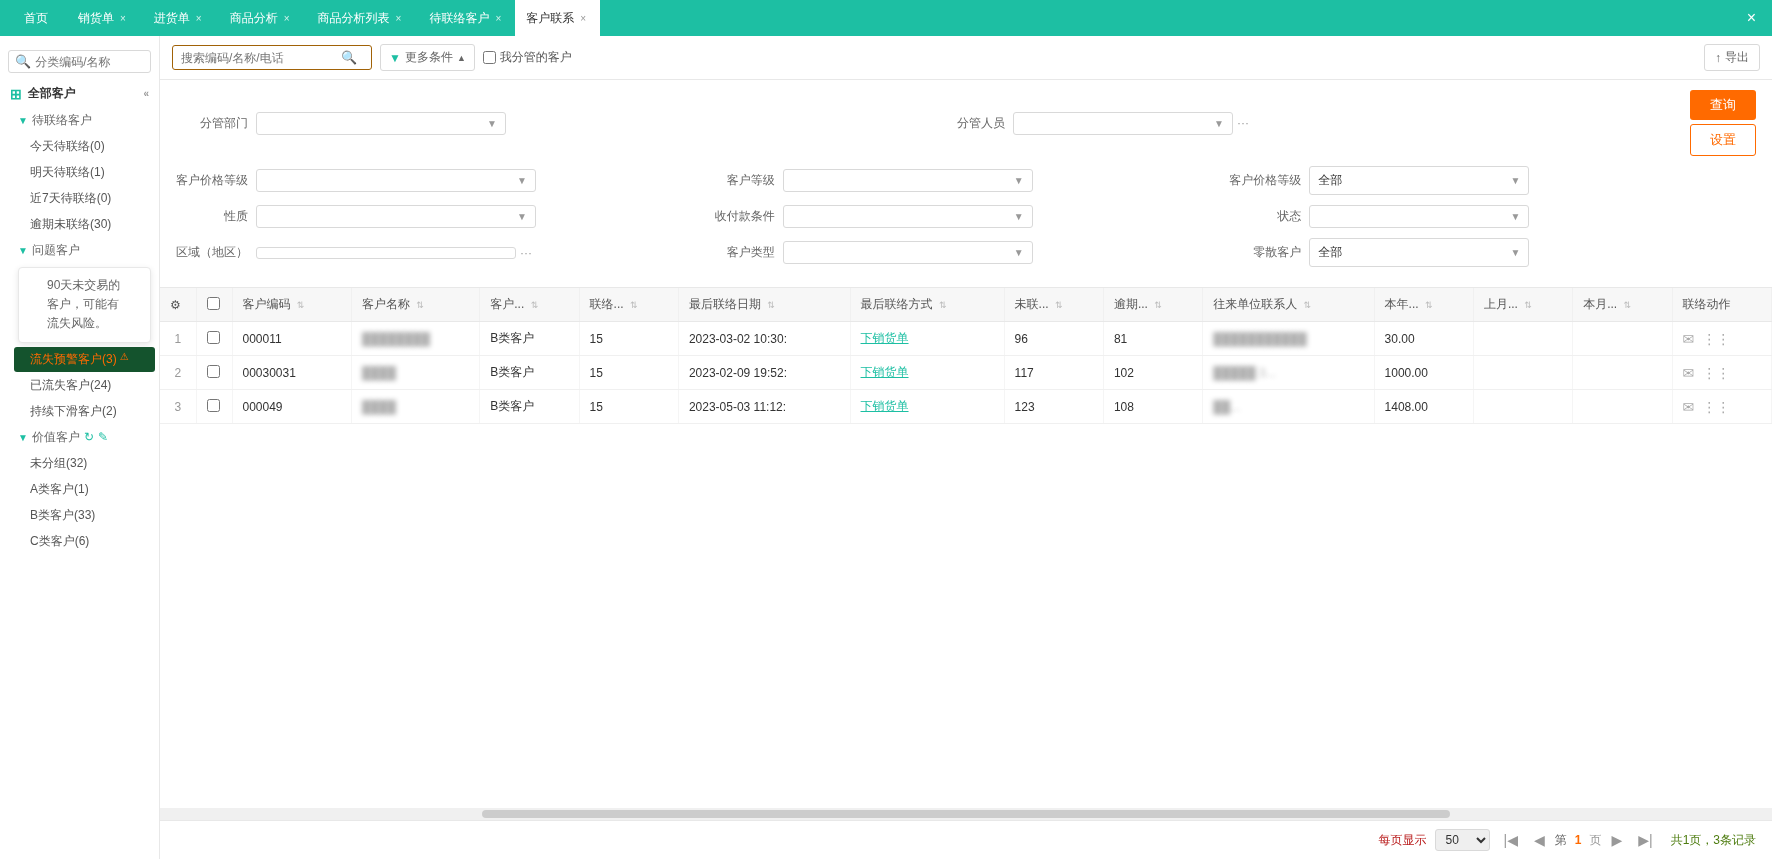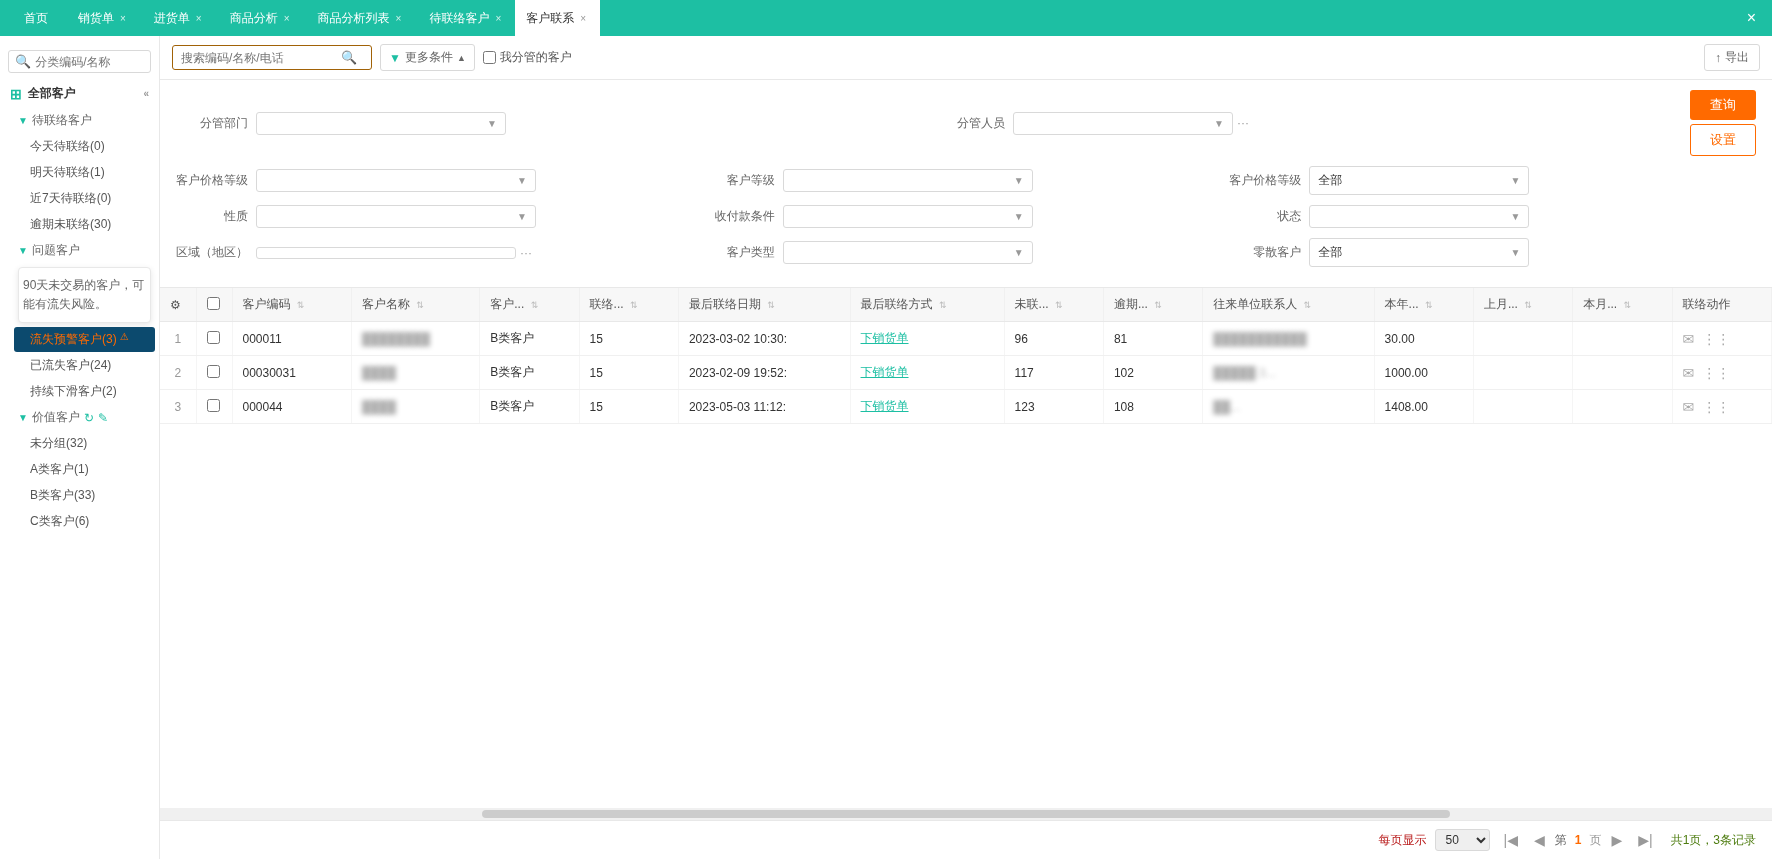--- a/index.html
+++ b/index.html
@@ -63,7 +63,7 @@
     .sidebar-item .warn-icon { color: #ff6a00; margin-left: 3px; font-size: 10px; }
 
     .sidebar-tooltip {
-      background: white; border: 1px solid #e8e8e8; padding: 8px 4px; margin: 4px 8px;
+      background: white; border: 1px solid #e8e8e8; padding: 8px 28px; margin: 4px 8px;
       border-radius: 4px; color: #666; font-size: 11px; line-height: 1.6;
       box-shadow: 0 2px 6px rgba(0,0,0,0.1);
     }

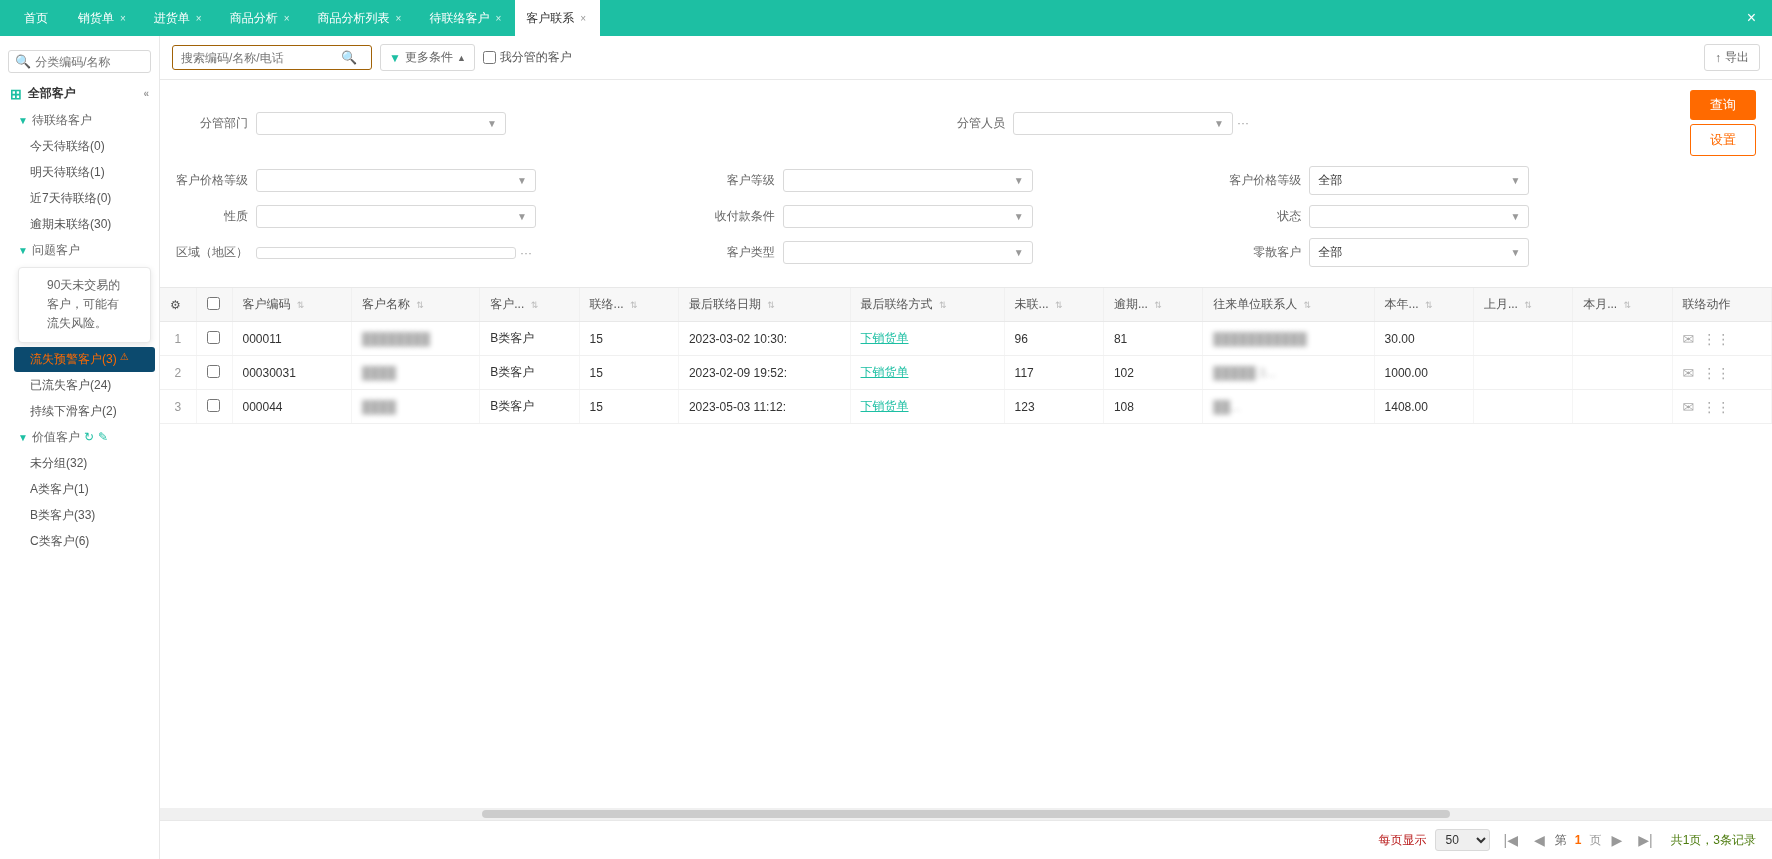--- a/index.html
+++ b/index.html
@@ -59,7 +59,7 @@
       display: flex; padding: 4px 8px 4px 16px; color: #555; cursor: pointer;
       border-radius: 3px; margin: 1px 4px;
     }
-    .sidebar-item.active { color: #ff6a00; background: #0c4a6e; }
+    .sidebar-item.active { color: #ff6a00; background: #14532d; }
     .sidebar-item .warn-icon { color: #ff6a00; margin-left: 3px; font-size: 10px; }
 
     .sidebar-tooltip {

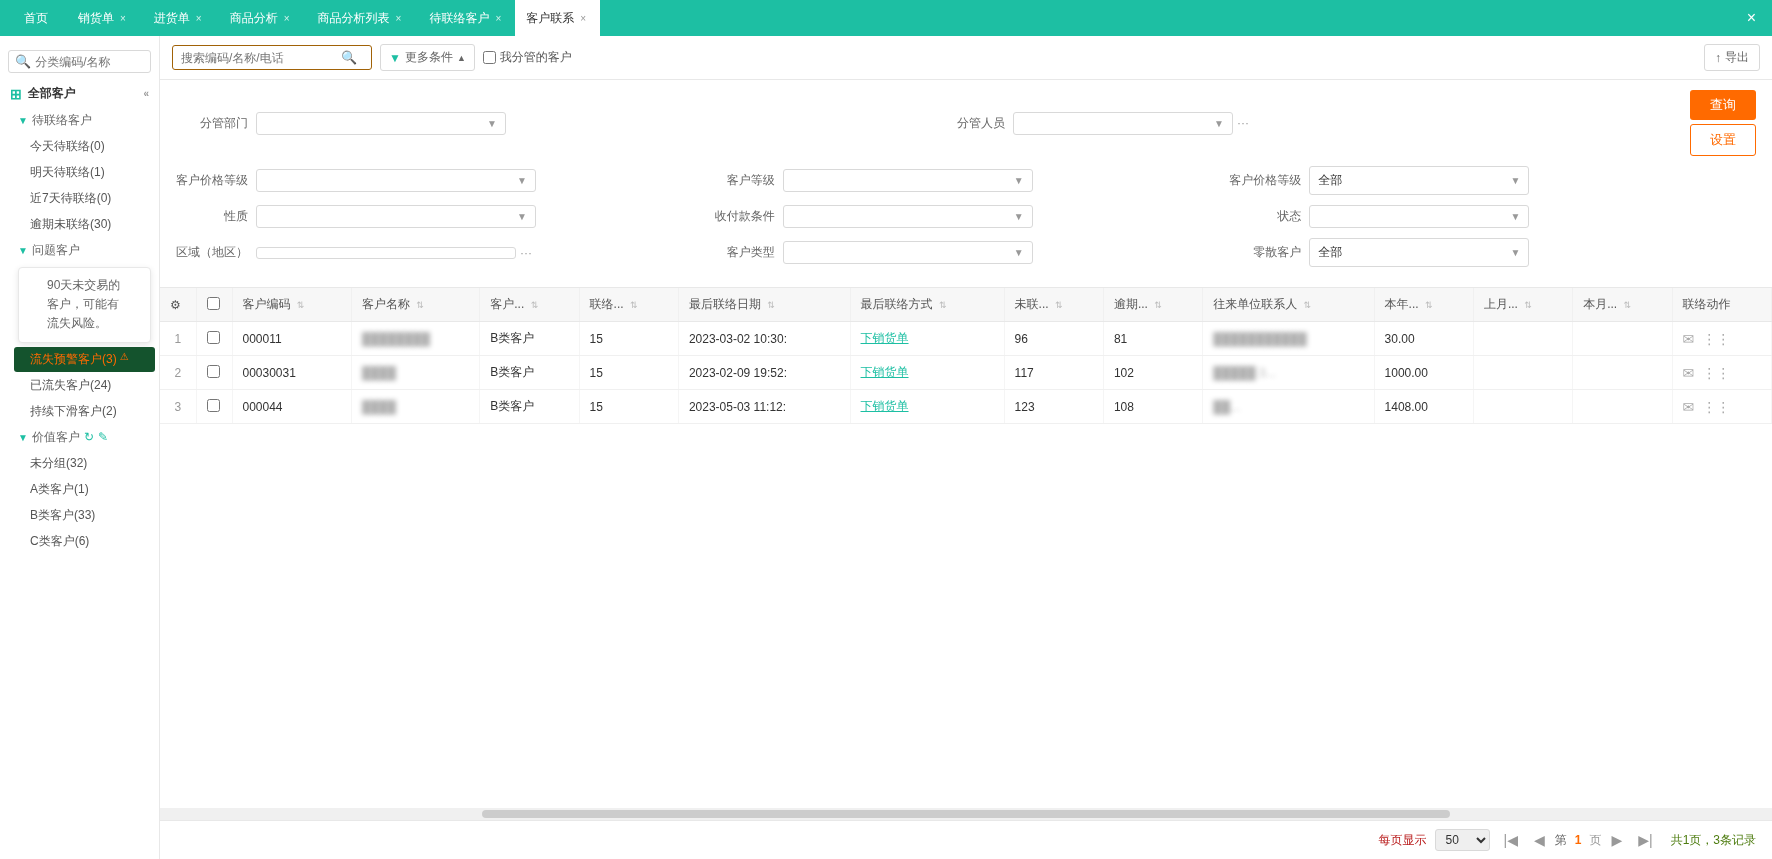--- a/index.html
+++ b/index.html
@@ -518,7 +518,7 @@
           <tr>
             <td class="row-num">3</td>
             <td><input type="checkbox" style=""></td>
-            <td>000044</td>
+            <td>000049</td>
             <td><span class="blurred">████</span></td>
             <td>B类客户</td>
             <td>15</td>

